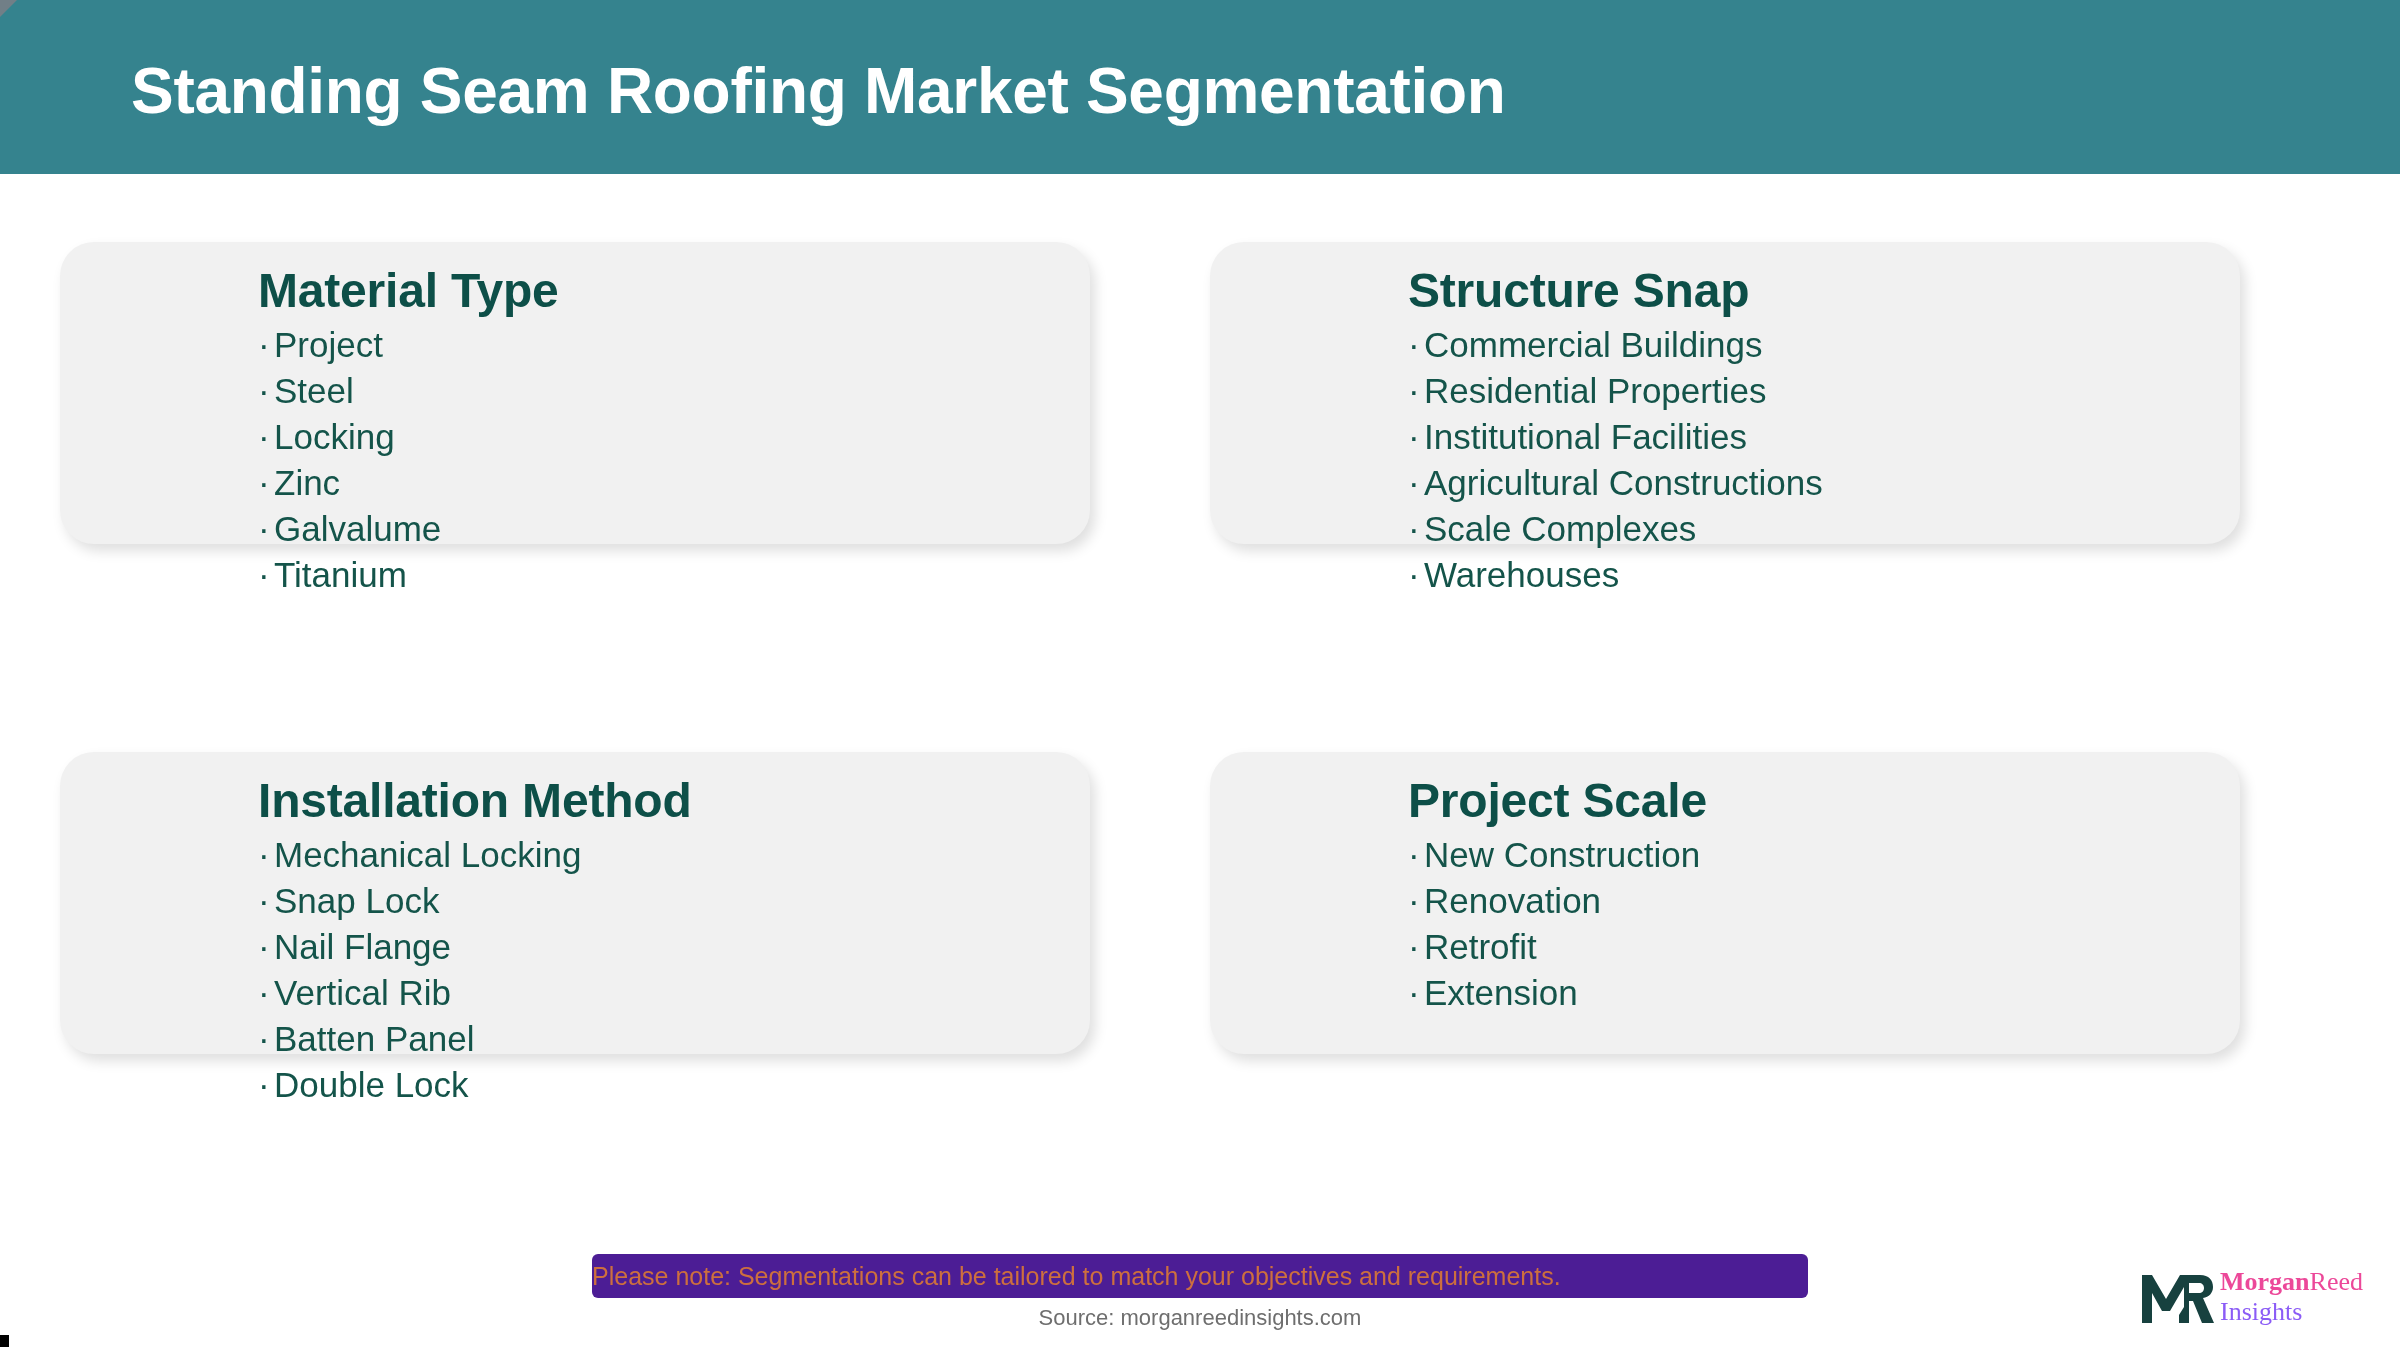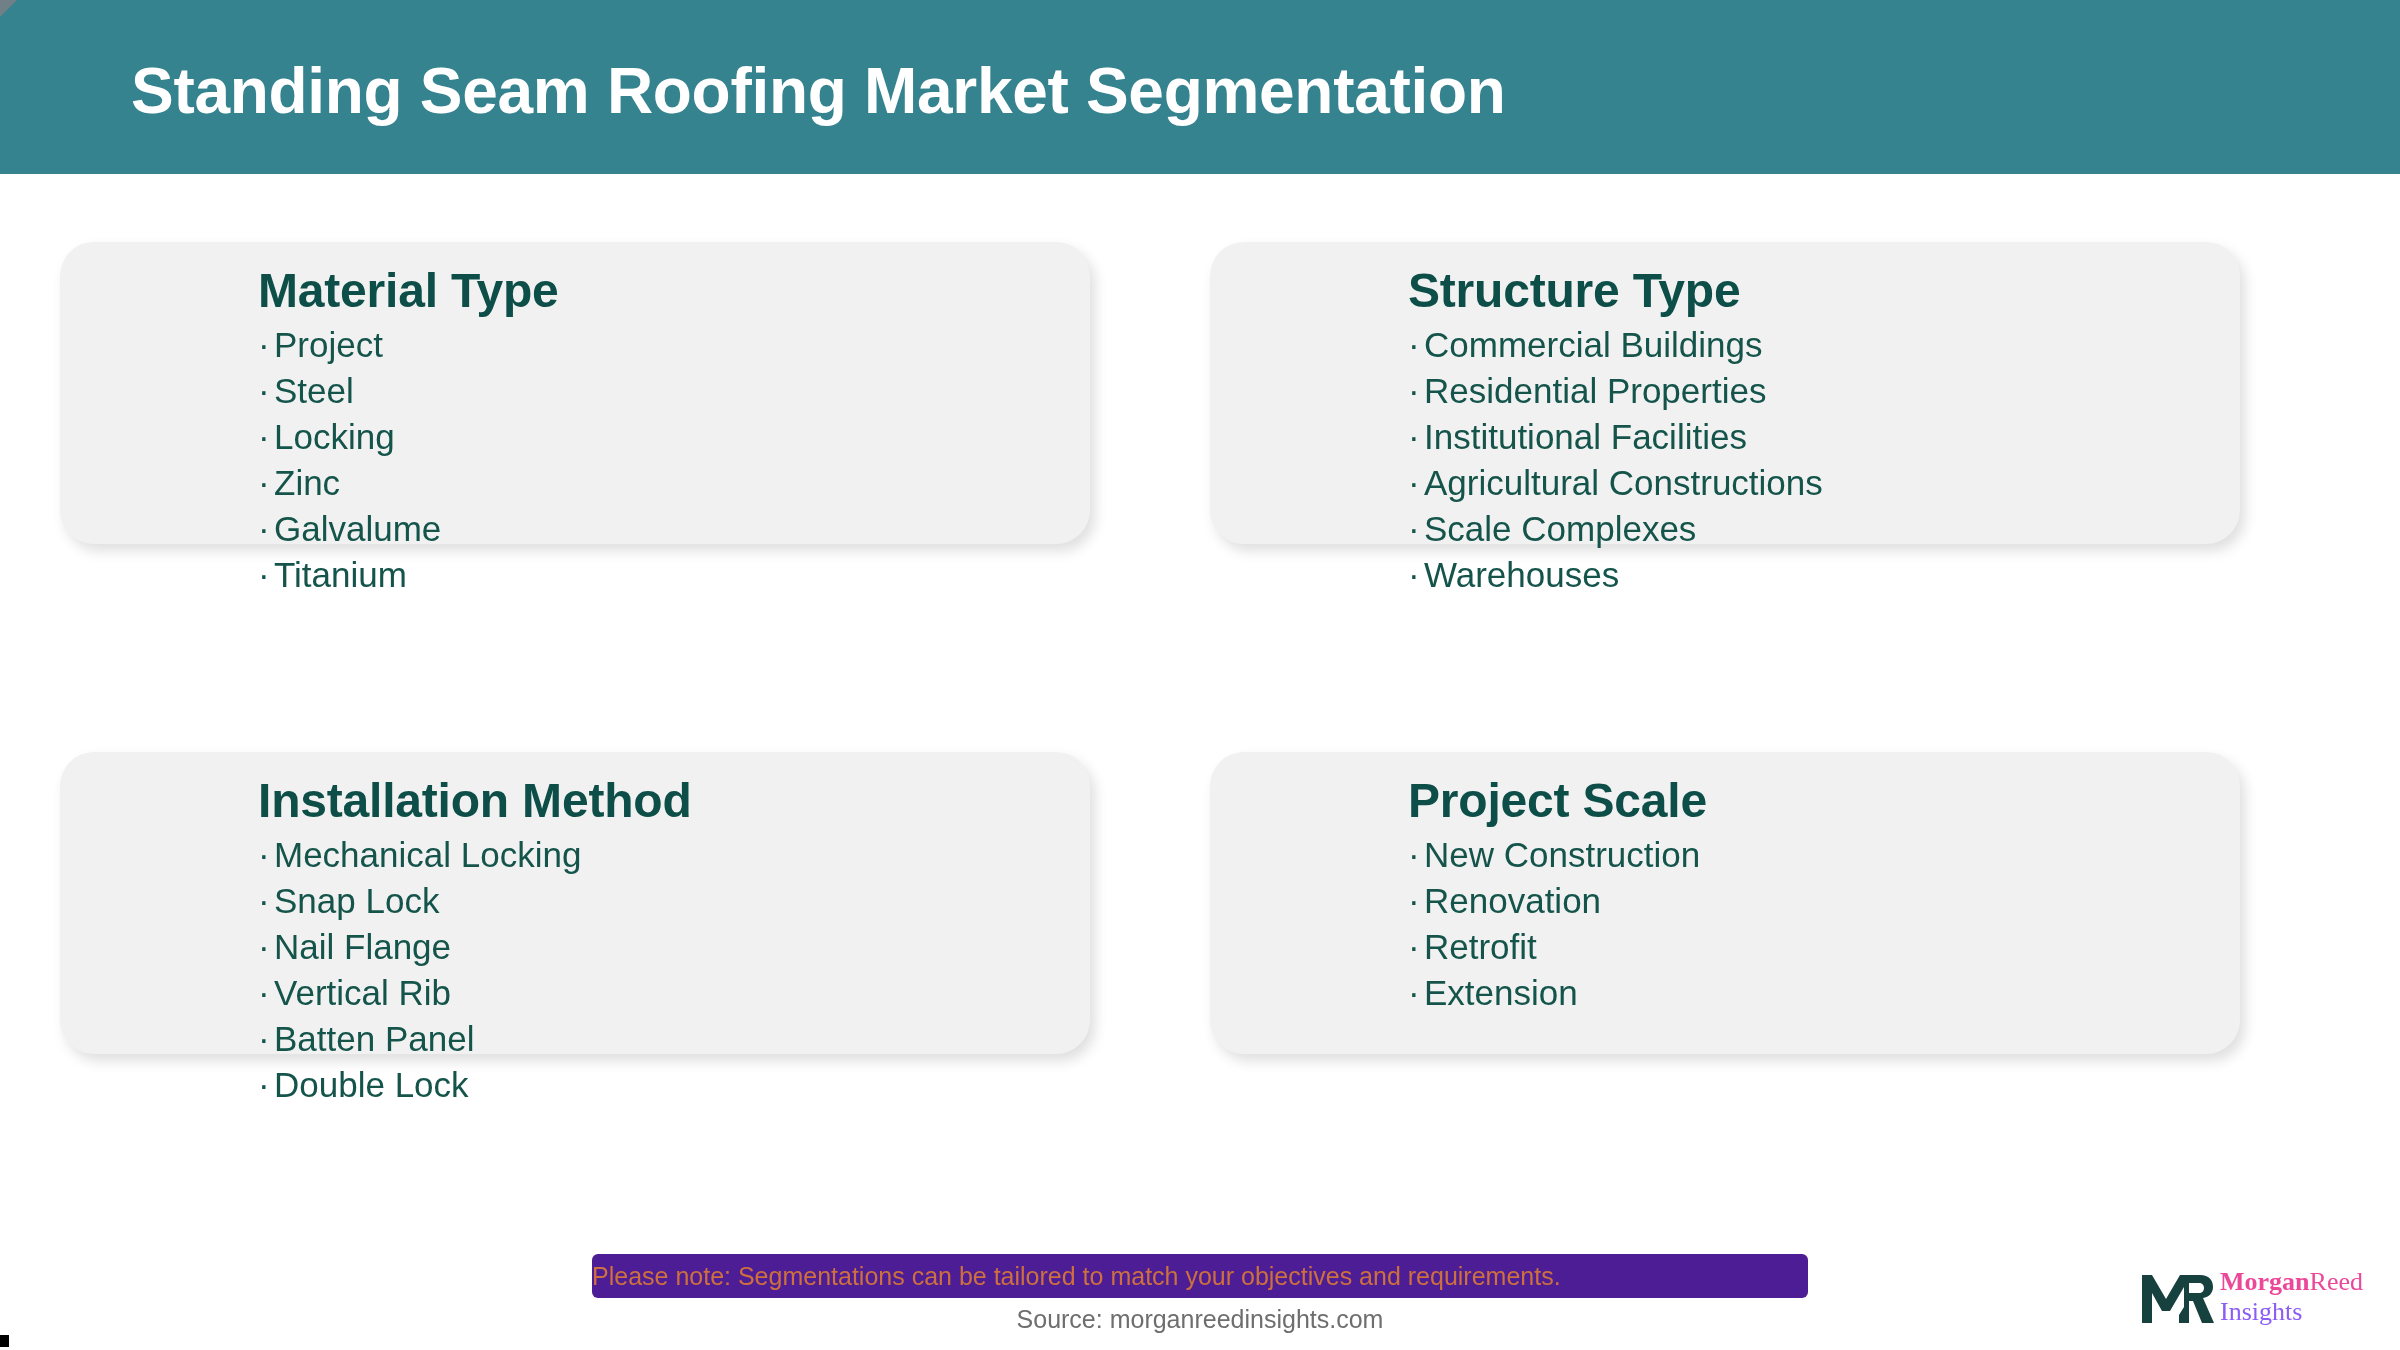--- a/index.html
+++ b/index.html
@@ -187,7 +187,7 @@
 
   <div class="card card-2">
     <div class="card-inner">
-      <div class="card-title">Structure Type</div>
+      <div class="card-title">Structure Snap</div>
       <ul class="card-list">
         <li><span class="bullet-dot">·</span><span>Commercial Buildings</span></li>
         <li><span class="bullet-dot">·</span><span>Residential Properties</span></li>

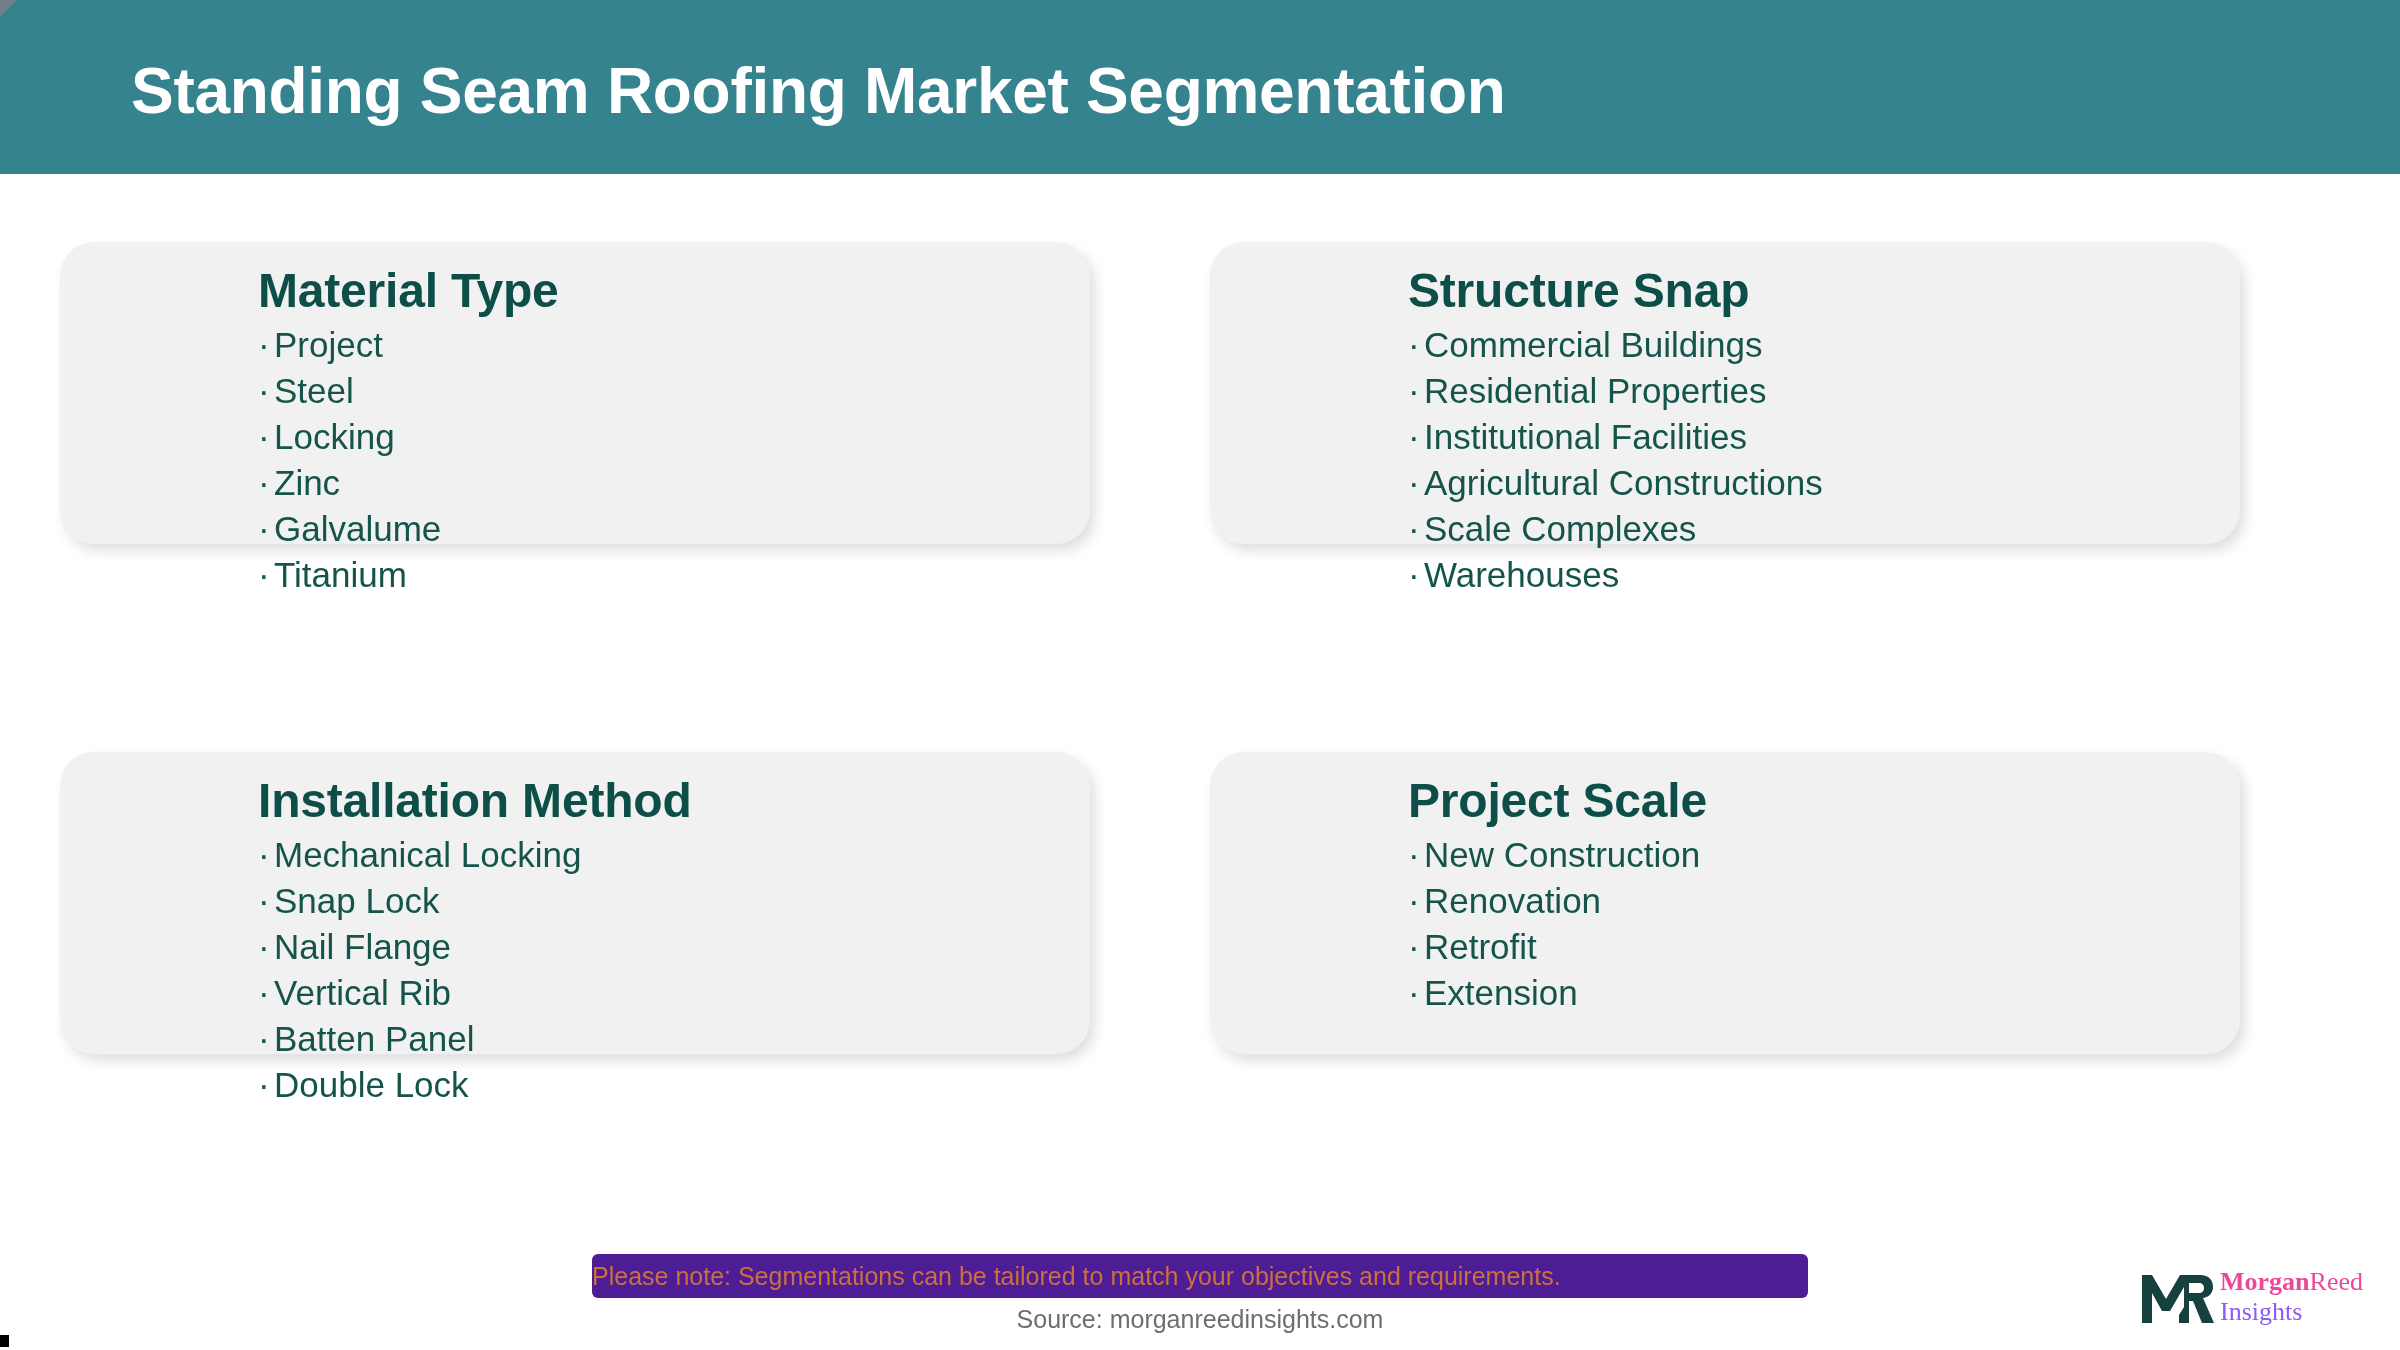--- a/index.html
+++ b/index.html
@@ -130,7 +130,7 @@
     top: 1305px;
     width: 2400px;
     text-align: center;
-    font-size: 25px;
+    font-size: 22px;
     color: #6e6e6e;
   }
 

